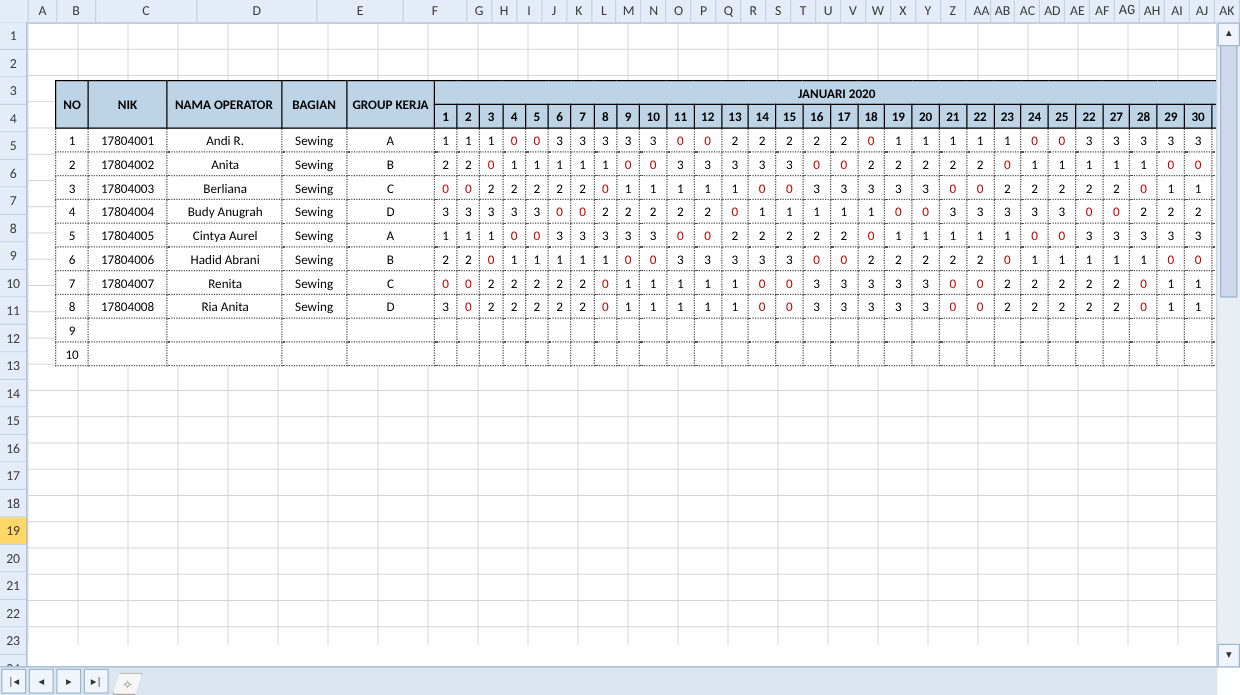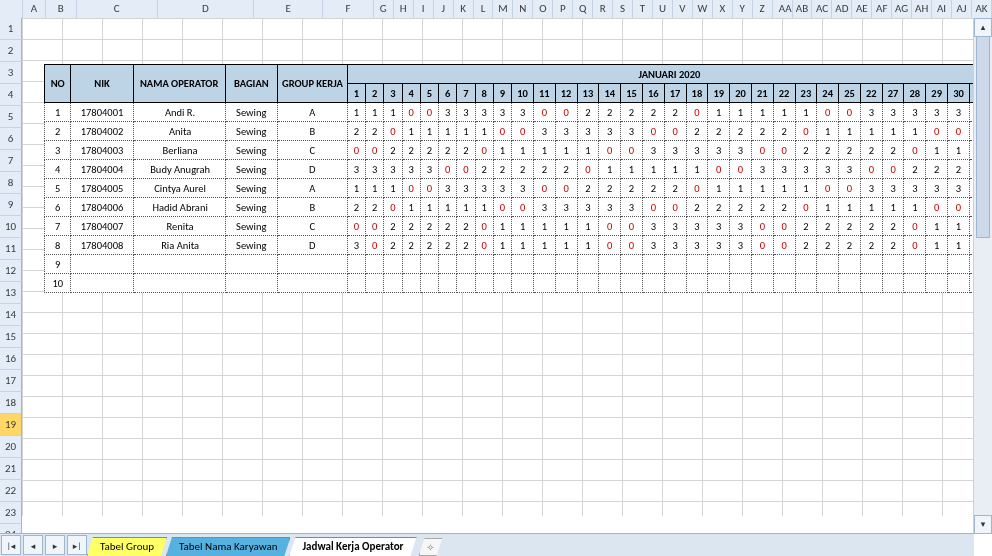--- a/index.html
+++ b/index.html
@@ -83,7 +83,7 @@
       <div style="width: 19px;">AD</div>
       <div style="width: 19px;">AE</div>
       <div style="width: 19px;">AF</div>
-      <div style="width: 19px;">AG</div>
+      <div style="width: 19px; font-family: Liberation Mono, monospace;">AG</div>
       <div style="width: 19px;">AH</div>
       <div style="width: 19px;">AI</div>
       <div style="width: 19px;">AJ</div>

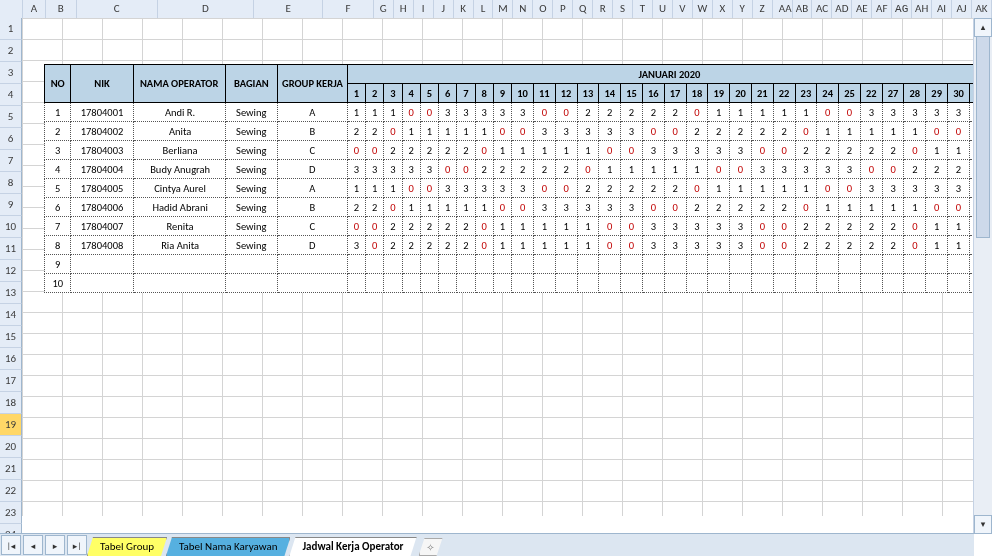--- a/index.html
+++ b/index.html
@@ -577,7 +577,6 @@
     <span class="navbtn">◂</span>
     <span class="navbtn">▸</span>
     <span class="navbtn">▸|</span>
-    <span id="tabs"><span class="tab c1">Tabel Group</span><span class="tab c2">Tabel Nama Karyawan</span><span class="tab active">Jadwal Kerja Operator</span></span>
     <span class="newtab">✧</span>
   </div>
 </div>

